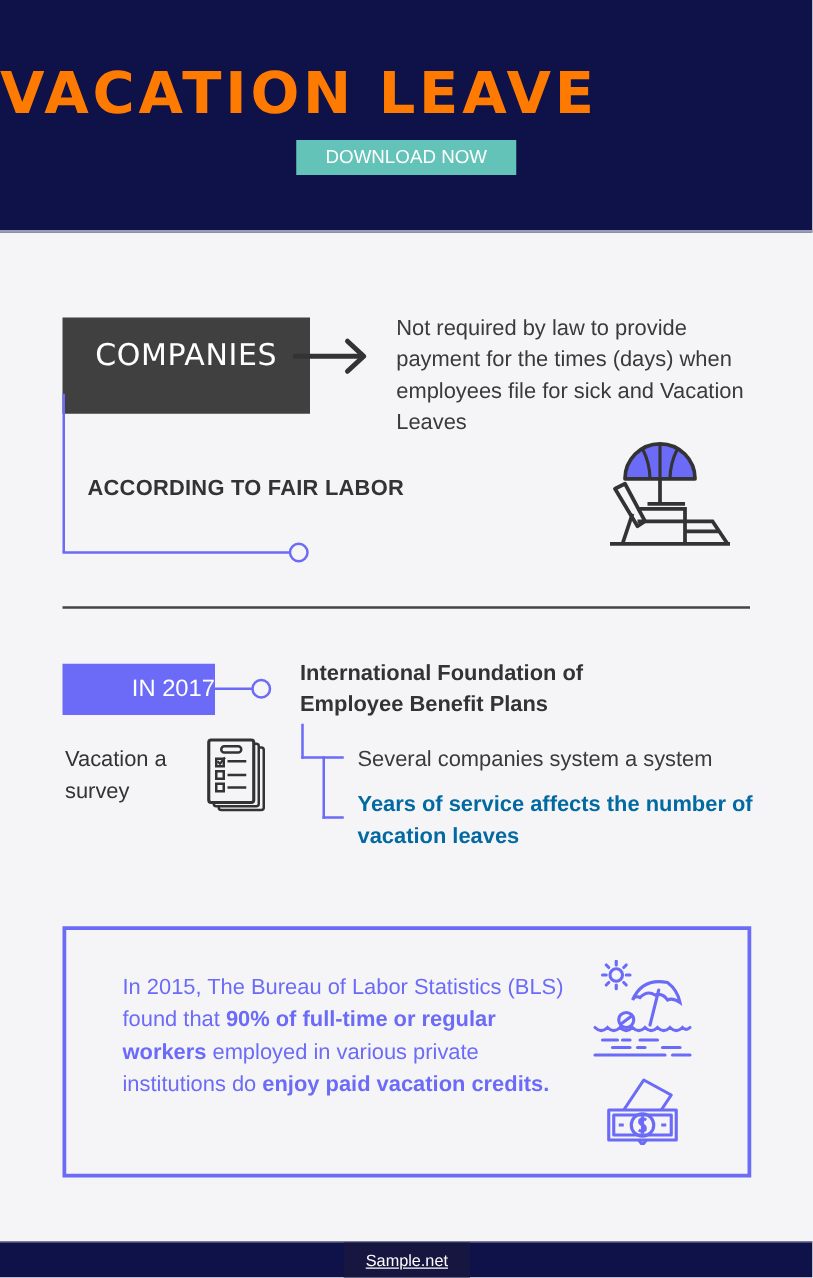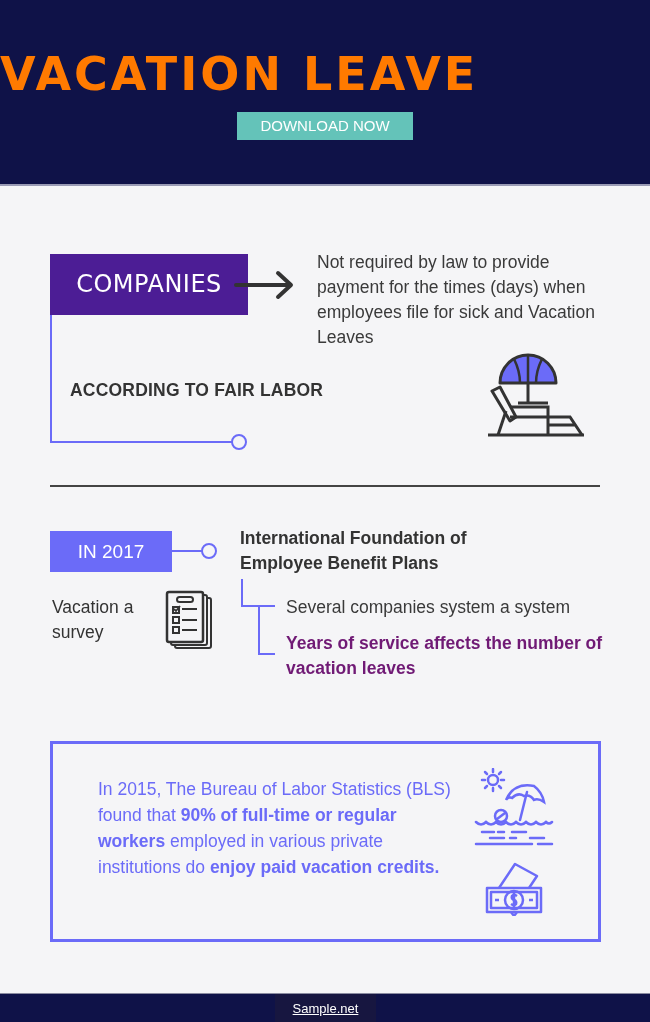--- a/index.html
+++ b/index.html
@@ -10,7 +10,7 @@
   .title { position: absolute; left: 0; top: 44px; width: 650px; text-align: left; color: #ff7a00; font-family: "DejaVu Sans", sans-serif; font-weight: bold; font-size: 46px; letter-spacing: 3px; line-height: 60px; }
   .download-btn { position: absolute; left: 237px; top: 112px; width: 176px; height: 28px; background: #64c3b9; color: #ffffff; font-size: 15px; line-height: 28px; text-align: center; border: none; cursor: pointer; font-family: "Liberation Sans", sans-serif; }
 
-  .companies-box { position: absolute; left: 50px; top: 254px; width: 198px; height: 61px; background: #4c1d95; color: #ffffff; font-size: 24px; font-weight: 500; line-height: 61px; text-align: center; letter-spacing: 0.5px; font-family: "DejaVu Sans", sans-serif; }
+  .companies-box { position: absolute; left: 50px; top: 254px; width: 198px; height: 77px; background: #404040; color: #ffffff; font-size: 24px; font-weight: 500; line-height: 61px; text-align: center; letter-spacing: 0.5px; font-family: "DejaVu Sans", sans-serif; }
   .arrow { position: absolute; left: 234px; top: 270px; }
   .companies-desc { position: absolute; left: 317px; top: 250px; width: 300px; font-size: 17.5px; line-height: 25px; color: #3a3a3a; }
   .vline1 { position: absolute; left: 50px; top: 315px; width: 2px; height: 127px; background: #6b6bf8; }

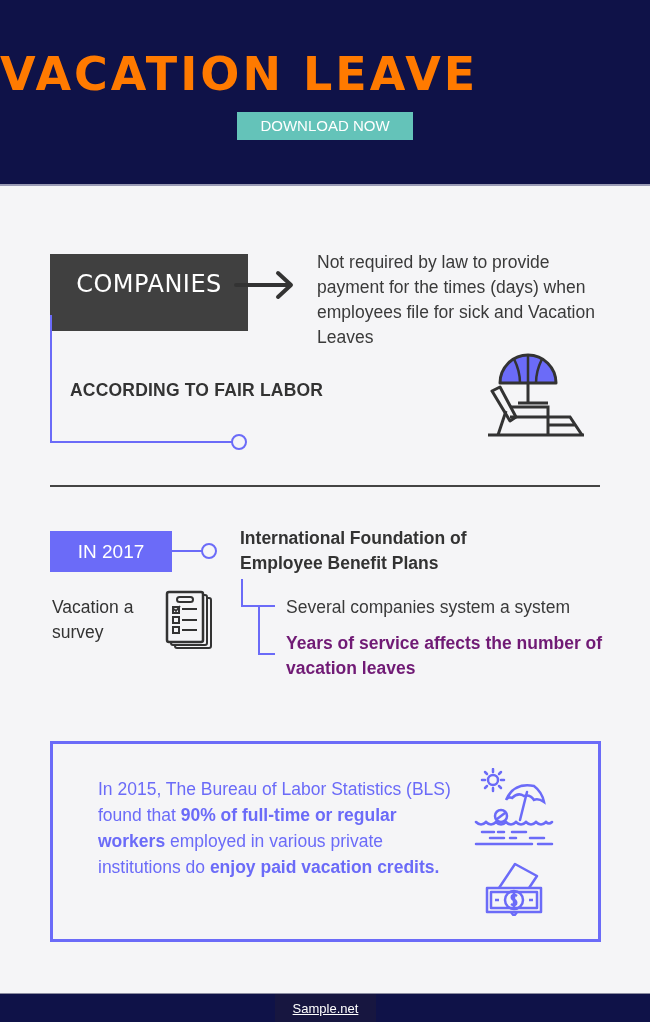--- a/index.html
+++ b/index.html
@@ -21,7 +21,7 @@
 
   .divider { position: absolute; left: 50px; top: 485px; width: 550px; height: 2px; background: #444444; }
 
-  .year-box { position: absolute; left: 50px; top: 531px; width: 122px; height: 41px; background: #6b6bf8; color: #ffffff; font-size: 19px; line-height: 41px; text-align: center; }
+  .year-box { position: absolute; left: 50px; top: 531px; width: 122px; height: 41px; background: #6b6bf8; color: #ffffff; font-size: 19px; line-height: 41px; text-align: right; }
   .hline2 { position: absolute; left: 172px; top: 550px; width: 30px; height: 2px; background: #6b6bf8; }
   .circle2 { position: absolute; left: 201px; top: 543px; width: 16px; height: 16px; border: 2px solid #6b6bf8; border-radius: 50%; background: #f5f5f7; }
   .foundation { position: absolute; left: 240px; top: 526px; width: 300px; font-size: 17.5px; line-height: 25px; font-weight: bold; color: #333333; }

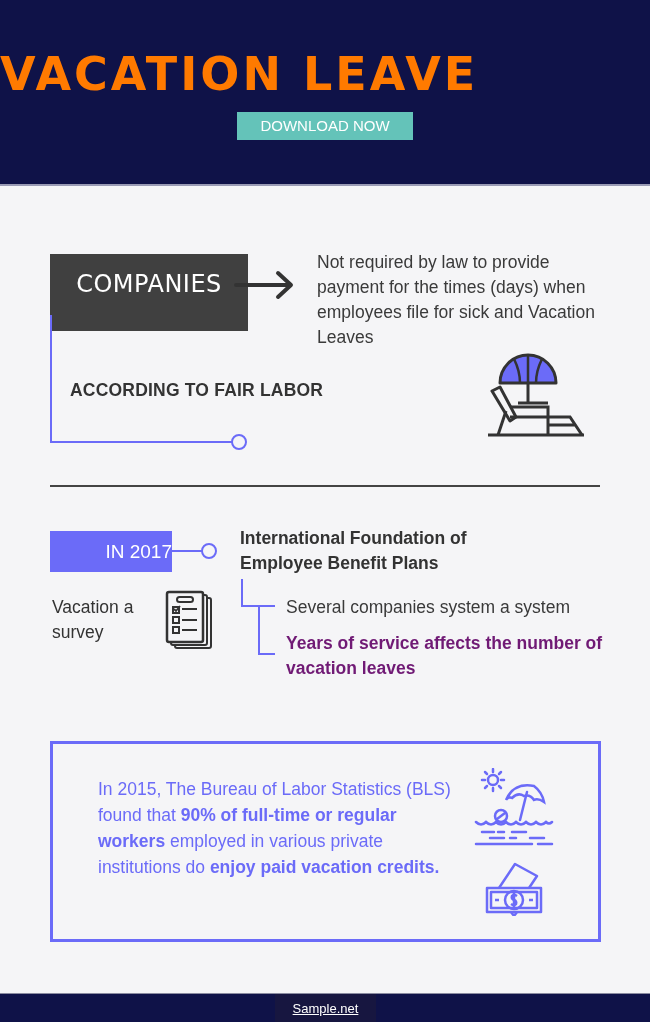--- a/index.html
+++ b/index.html
@@ -33,7 +33,7 @@
   .tree-v2 { position: absolute; left: 258px; top: 605px; width: 2px; height: 50px; background: #6b6bf8; }
   .tree-h2 { position: absolute; left: 258px; top: 653px; width: 17px; height: 2px; background: #6b6bf8; }
   .several { position: absolute; left: 286px; top: 595px; width: 330px; font-size: 17.5px; line-height: 25px; color: #3a3a3a; }
-  .years { position: absolute; left: 286px; top: 631px; width: 330px; font-size: 17.5px; line-height: 25px; color: #701a75; font-weight: bold; }
+  .years { position: absolute; left: 286px; top: 631px; width: 330px; font-size: 17.5px; line-height: 25px; color: #0369a1; font-weight: bold; }
 
   .stat-box { position: absolute; left: 50px; top: 741px; width: 551px; height: 201px; border: 3px solid #6b6bf8; }
   .stat-text { position: absolute; left: 98px; top: 776px; width: 360px; font-size: 17.5px; line-height: 26px; color: #6b6bf8; }

